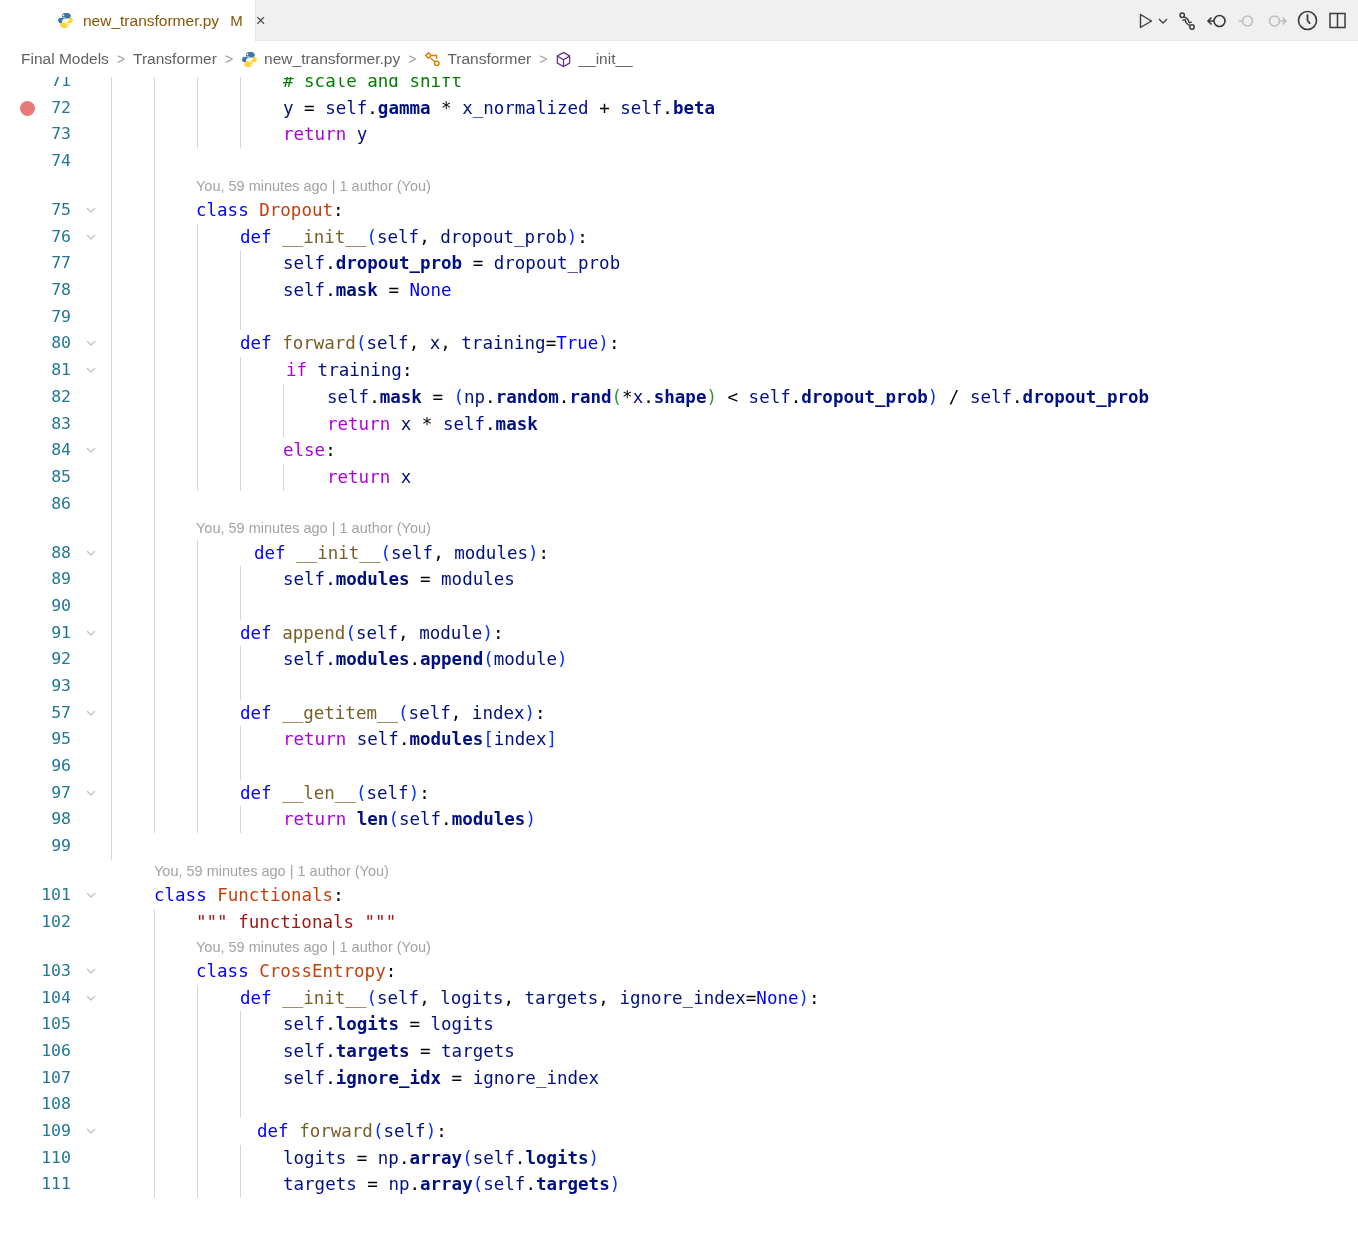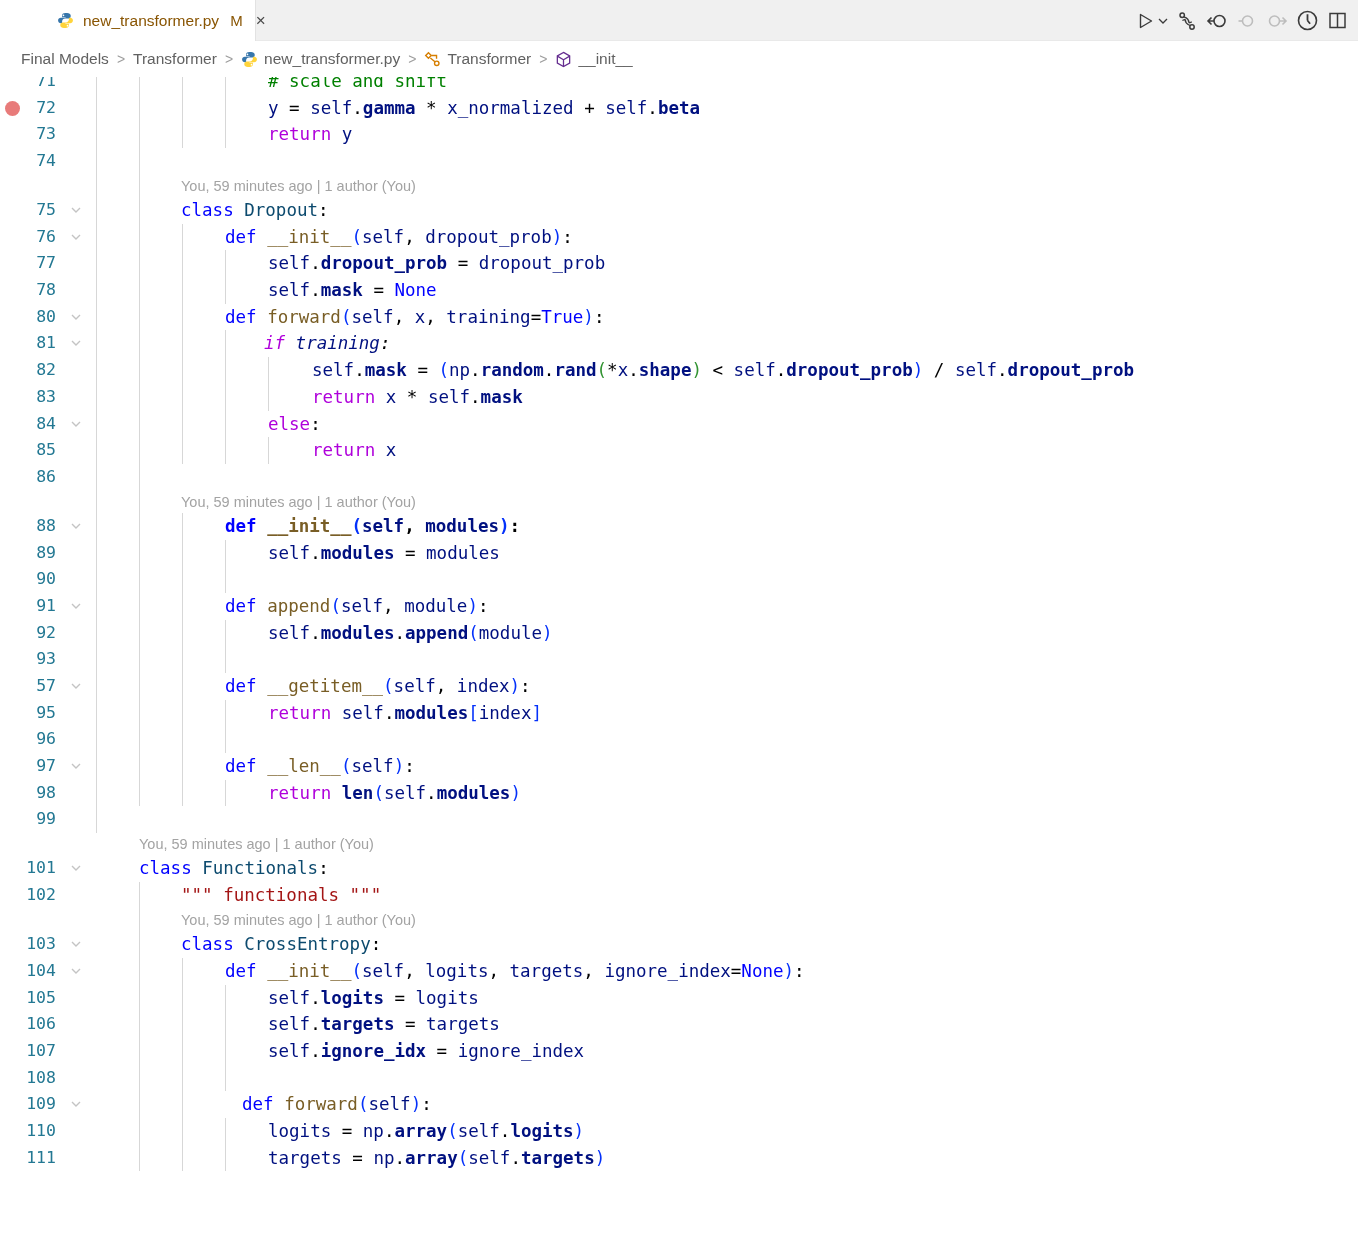--- a/index.html
+++ b/index.html
@@ -25,7 +25,7 @@
   .crumb .cicon{display:flex;align-items:center;margin-right:6px;}
   .csep{color:#9d9d9d;margin:0 8px;font-size:14px;}
   
-  .editor{position:absolute;top:77px;left:0;right:0;bottom:0;background:#fff;overflow:hidden;}
+  .editor{position:absolute;top:77px;left:0;right:0;bottom:0;background:#fff;overflow:hidden;padding-left:15px;}
   .rows{margin-top:-9px;}
   .row{position:relative;height:26.7px;white-space:pre;
        font-family:"DejaVu Sans Mono",monospace;font-size:17.5px;line-height:26.7px;}

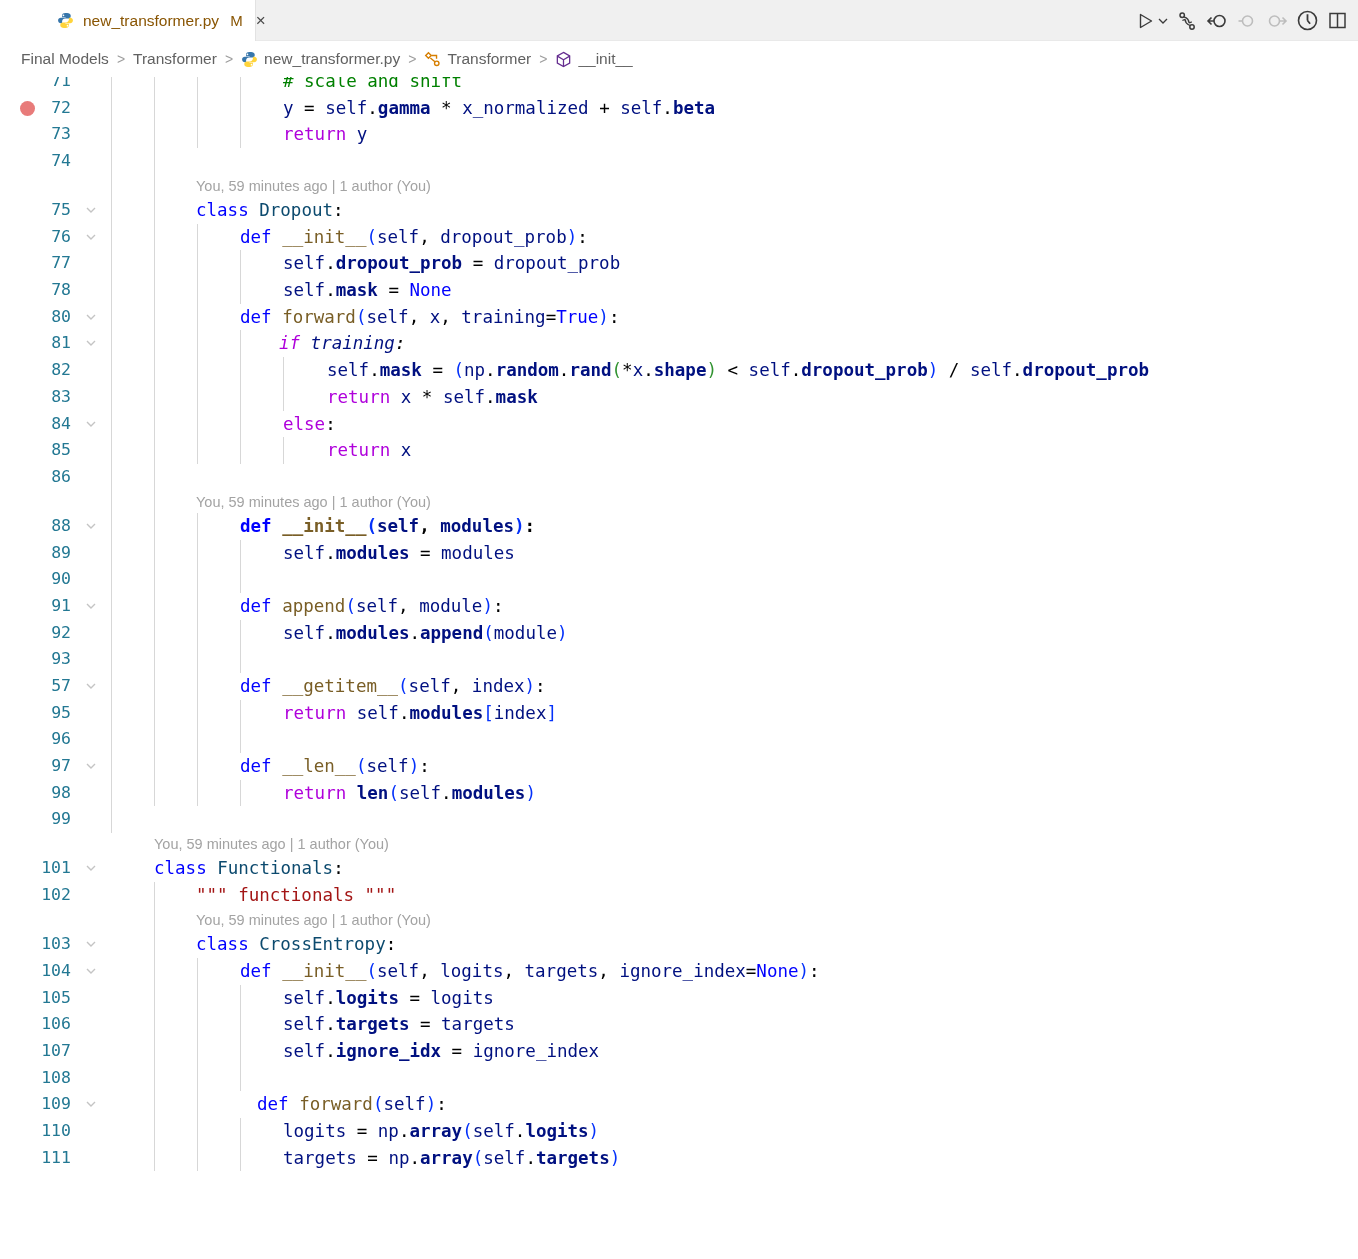--- a/index.html
+++ b/index.html
@@ -38,7 +38,7 @@
   .ltext{position:absolute;top:0;}
   .blame .ltext{color:#a3a3a3;cursor:pointer;}
   
-  .kw{color:#0000ff}.ct{color:#af00db}.cl{color:#0c4a6e}.fn{color:#795e26}
+  .kw{color:#0000ff}.ct{color:#af00db}.cl{color:#c2410c}.fn{color:#795e26}
   .v{color:#001080}.m{color:#001080;font-weight:bold}.cm{color:#008000}
   .st{color:#a31515}.o{color:#000000}.b1{color:#0431fa}.b2{color:#319331}
   svg{display:block;}

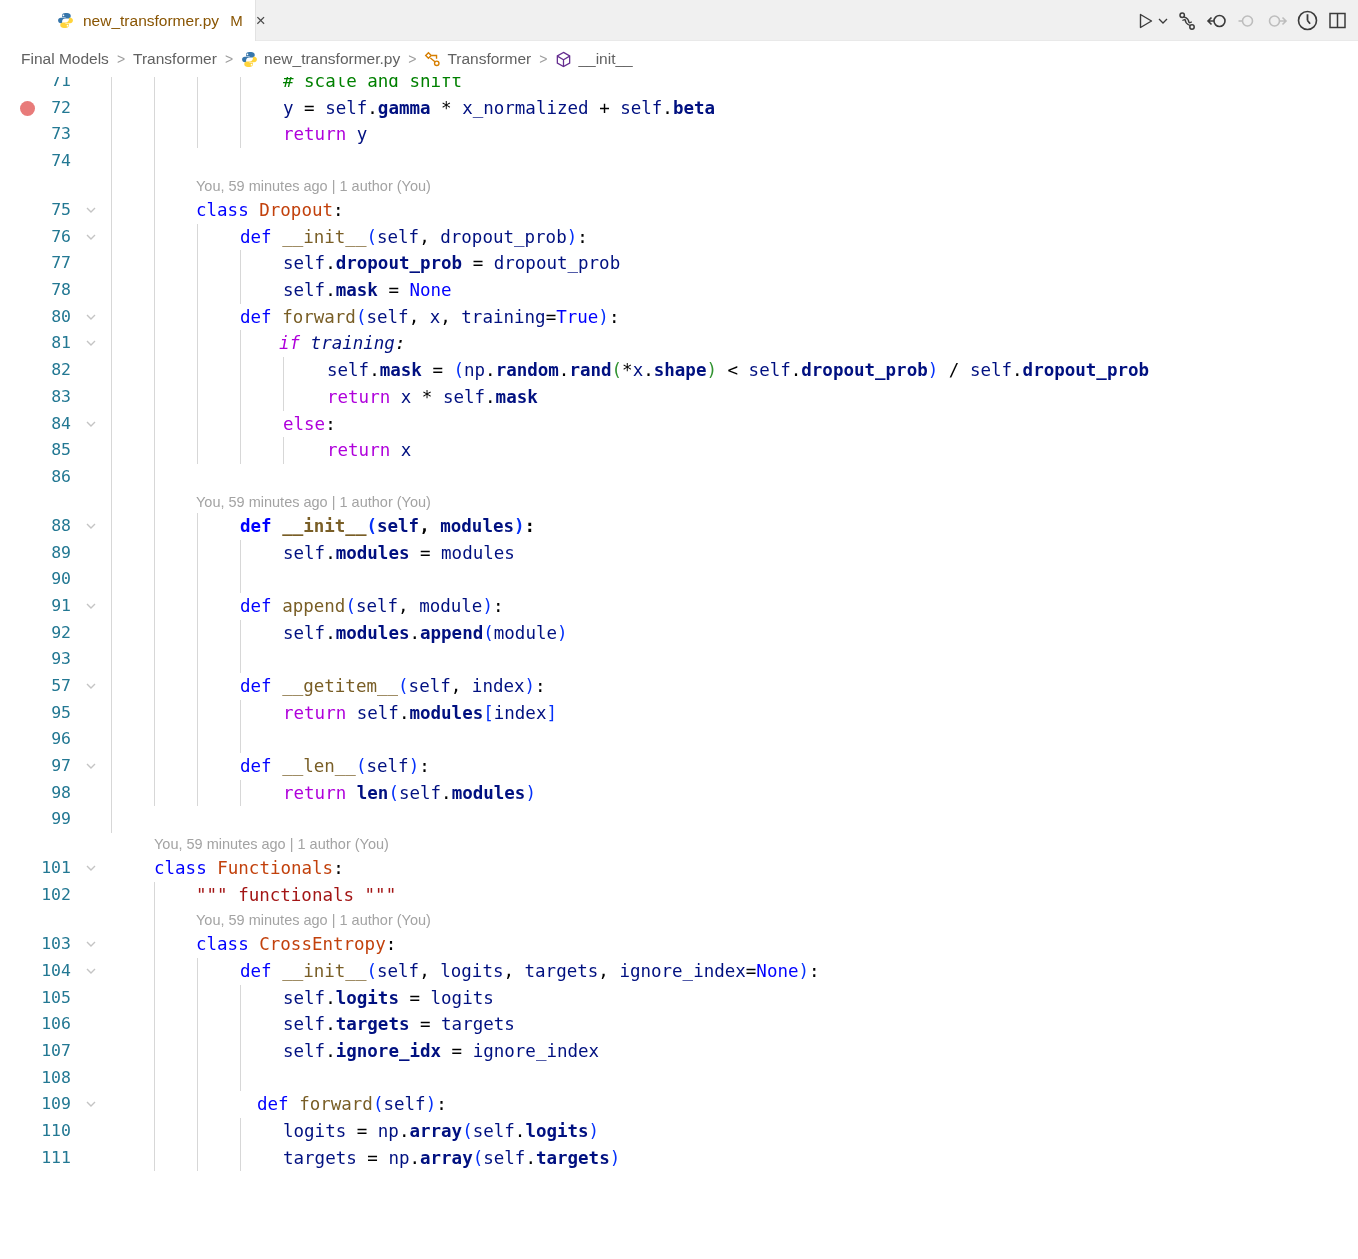--- a/index.html
+++ b/index.html
@@ -169,6 +169,7 @@
             </svg></span></div><span class="ltext" style="left: 225px;"><span class="kw">def</span><span class="o"> </span><span class="fn">__init__</span><span class="b1">(</span><span class="v">self</span><span class="o">, </span><span class="v">dropout_prob</span><span class="b1">)</span><span class="o">:</span></span></div>
       <div class="row"><div class="guide" style="left: 96px;"></div><div class="guide" style="left: 139px;"></div><div class="guide" style="left: 182px;"></div><div class="guide" style="left: 225px;"></div><div class="gutter"><span class="num">77</span></div><span class="ltext" style="left: 268px;"><span class="v">self</span><span class="o">.</span><span class="m">dropout_prob</span><span class="o"> = </span><span class="v">dropout_prob</span></span></div>
       <div class="row"><div class="guide" style="left: 96px;"></div><div class="guide" style="left: 139px;"></div><div class="guide" style="left: 182px;"></div><div class="guide" style="left: 225px;"></div><div class="gutter"><span class="num">78</span></div><span class="ltext" style="left: 268px;"><span class="v">self</span><span class="o">.</span><span class="m">mask</span><span class="o"> = </span><span class="kw">None</span></span></div>
+      <div class="row"><div class="guide" style="left: 96px;"></div><div class="guide" style="left: 139px;"></div><div class="guide" style="left: 182px;"></div><div class="guide" style="left: 225px;"></div><div class="gutter"><span class="num">79</span></div><span class="ltext" style="left: 268px;"></span></div>
       <div class="row"><div class="guide" style="left: 96px;"></div><div class="guide" style="left: 139px;"></div><div class="guide" style="left: 182px;"></div><div class="gutter"><span class="num">80</span><span class="fold"><svg width="16" height="16" viewBox="0 0 16 16" fill="none" stroke="#c4c4c4" stroke-width="1.4">
               <path d="M4 6l4 4 4-4"></path>
             </svg></span></div><span class="ltext" style="left: 225px;"><span class="kw">def</span><span class="o"> </span><span class="fn">forward</span><span class="b1">(</span><span class="v">self</span><span class="o">, </span><span class="v">x</span><span class="o">, </span><span class="v">training</span><span class="o">=</span><span class="kw">True</span><span class="b1">)</span><span class="o">:</span></span></div>

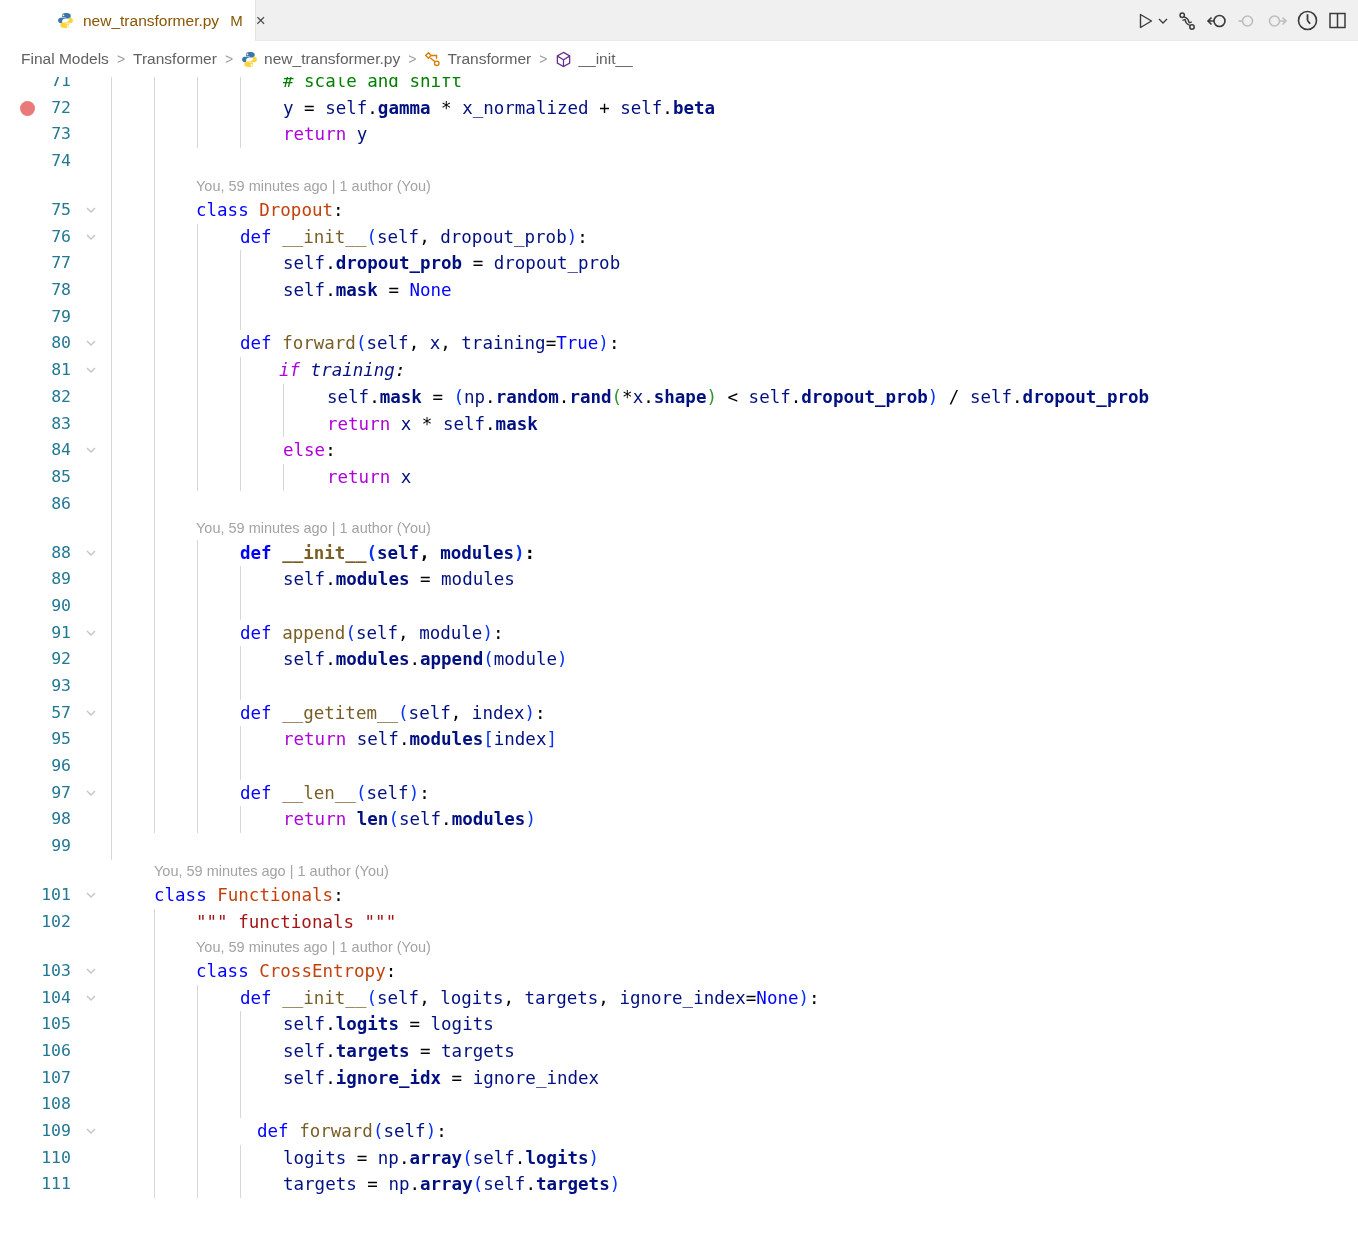--- a/index.html
+++ b/index.html
@@ -175,7 +175,7 @@
             </svg></span></div><span class="ltext" style="left: 225px;"><span class="kw">def</span><span class="o"> </span><span class="fn">forward</span><span class="b1">(</span><span class="v">self</span><span class="o">, </span><span class="v">x</span><span class="o">, </span><span class="v">training</span><span class="o">=</span><span class="kw">True</span><span class="b1">)</span><span class="o">:</span></span></div>
       <div class="row"><div class="guide" style="left: 96px;"></div><div class="guide" style="left: 139px;"></div><div class="guide" style="left: 182px;"></div><div class="guide" style="left: 225px;"></div><div class="gutter"><span class="num">81</span><span class="fold"><svg width="16" height="16" viewBox="0 0 16 16" fill="none" stroke="#c4c4c4" stroke-width="1.4">
               <path d="M4 6l4 4 4-4"></path>
-            </svg></span></div><span class="ltext" style="left: 264px; font-style: italic;"><span class="ct">if</span><span class="v"> training</span><span class="o">:</span></span></div>
+            </svg></span></div><span class="ltext" style="left: 271px;"><span class="ct">if</span><span class="v"> training</span><span class="o">:</span></span></div>
       <div class="row"><div class="guide" style="left: 96px;"></div><div class="guide" style="left: 139px;"></div><div class="guide" style="left: 182px;"></div><div class="guide" style="left: 225px;"></div><div class="guide" style="left: 268px;"></div><div class="gutter"><span class="num">82</span></div><span class="ltext" style="left: 312px;"><span class="v">self</span><span class="o">.</span><span class="m">mask</span><span class="o"> = </span><span class="b1">(</span><span class="v">np</span><span class="o">.</span><span class="m">random</span><span class="o">.</span><span class="m">rand</span><span class="b2">(</span><span class="o">*</span><span class="v">x</span><span class="o">.</span><span class="m">shape</span><span class="b2">)</span><span class="o"> &lt; </span><span class="v">self</span><span class="o">.</span><span class="m">dropout_prob</span><span class="b1">)</span><span class="o"> / </span><span class="v">self</span><span class="o">.</span><span class="m">dropout_prob</span></span></div>
       <div class="row"><div class="guide" style="left: 96px;"></div><div class="guide" style="left: 139px;"></div><div class="guide" style="left: 182px;"></div><div class="guide" style="left: 225px;"></div><div class="guide" style="left: 268px;"></div><div class="gutter"><span class="num">83</span></div><span class="ltext" style="left: 312px;"><span class="ct">return</span><span class="v"> x </span><span class="o">* </span><span class="v">self</span><span class="o">.</span><span class="m">mask</span></span></div>
       <div class="row"><div class="guide" style="left: 96px;"></div><div class="guide" style="left: 139px;"></div><div class="guide" style="left: 182px;"></div><div class="guide" style="left: 225px;"></div><div class="gutter"><span class="num">84</span><span class="fold"><svg width="16" height="16" viewBox="0 0 16 16" fill="none" stroke="#c4c4c4" stroke-width="1.4">

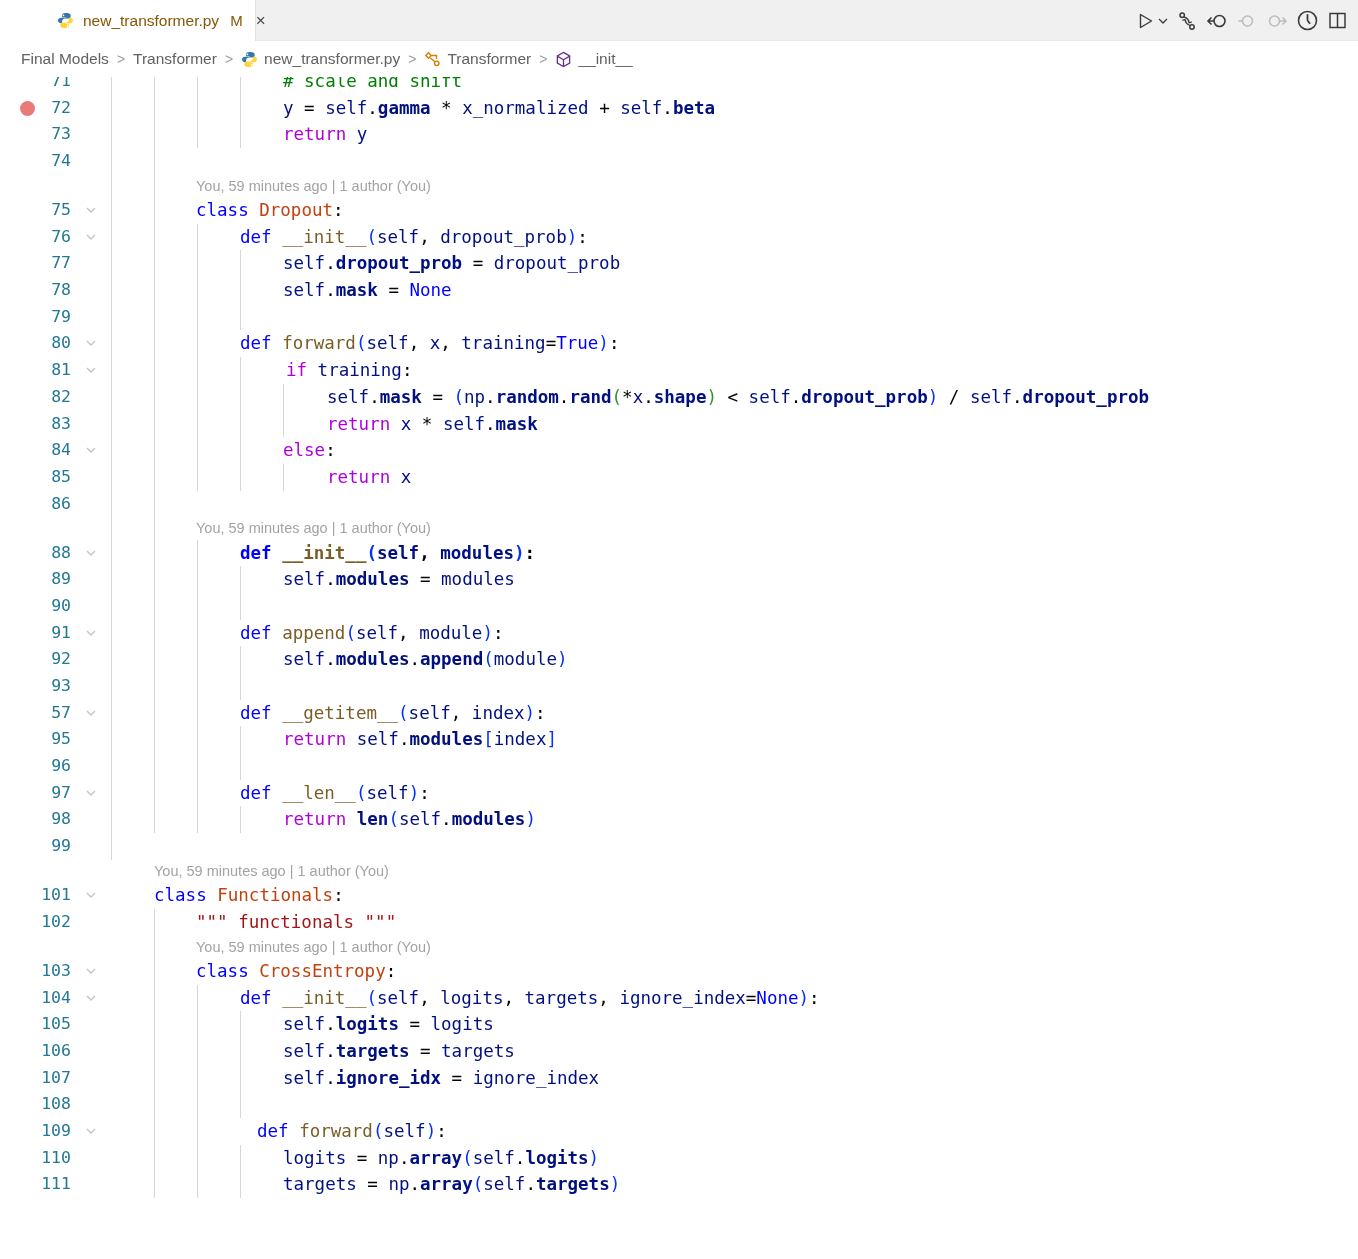--- a/index.html
+++ b/index.html
@@ -186,7 +186,7 @@
       <div class="row blame"><div class="guide" style="left: 96px;"></div><div class="guide" style="left: 139px;"></div><span class="ltext" style="left: 181px;">You, 59 minutes ago | 1 author (You)</span></div>
       <div class="row"><div class="guide" style="left: 96px;"></div><div class="guide" style="left: 139px;"></div><div class="guide" style="left: 182px;"></div><div class="gutter"><span class="num">88</span><span class="fold"><svg width="16" height="16" viewBox="0 0 16 16" fill="none" stroke="#c4c4c4" stroke-width="1.4">
               <path d="M4 6l4 4 4-4"></path>
-            </svg></span></div><span class="ltext" style="left: 225px; font-weight: bold;"><span class="kw">def</span><span class="o"> </span><span class="fn">__init__</span><span class="b1">(</span><span class="v">self</span><span class="o">, </span><span class="v">modules</span><span class="b1">)</span><span class="o">:</span></span></div>
+            </svg></span></div><span class="ltext" style="left: 239px;"><span class="kw">def</span><span class="o"> </span><span class="fn">__init__</span><span class="b1">(</span><span class="v">self</span><span class="o">, </span><span class="v">modules</span><span class="b1">)</span><span class="o">:</span></span></div>
       <div class="row"><div class="guide" style="left: 96px;"></div><div class="guide" style="left: 139px;"></div><div class="guide" style="left: 182px;"></div><div class="guide" style="left: 225px;"></div><div class="gutter"><span class="num">89</span></div><span class="ltext" style="left: 268px;"><span class="v">self</span><span class="o">.</span><span class="m">modules</span><span class="o"> = </span><span class="v">modules</span></span></div>
       <div class="row"><div class="guide" style="left: 96px;"></div><div class="guide" style="left: 139px;"></div><div class="guide" style="left: 182px;"></div><div class="guide" style="left: 225px;"></div><div class="gutter"><span class="num">90</span></div><span class="ltext" style="left: 268px;"></span></div>
       <div class="row"><div class="guide" style="left: 96px;"></div><div class="guide" style="left: 139px;"></div><div class="guide" style="left: 182px;"></div><div class="gutter"><span class="num">91</span><span class="fold"><svg width="16" height="16" viewBox="0 0 16 16" fill="none" stroke="#c4c4c4" stroke-width="1.4">

